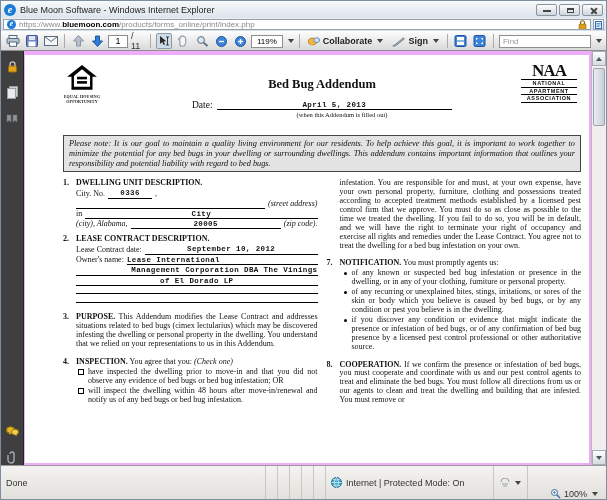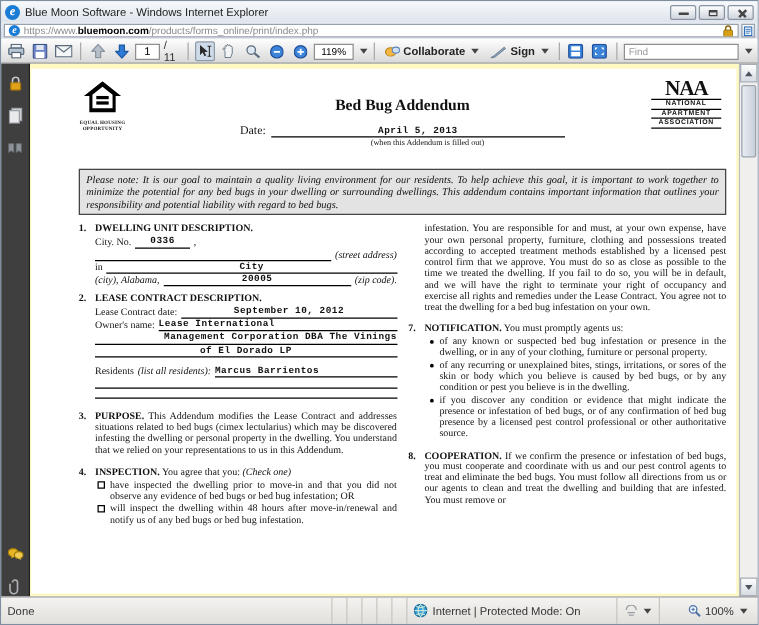--- a/index.html
+++ b/index.html
@@ -44,7 +44,7 @@
   .navpane { width:23px; background:#3f3f3f; border-right:1px solid #222; display:flex; flex-direction:column; align-items:center; padding-top:8px; gap:11px; flex:0 0 auto; }
   .navpane .spacer { flex:1; }
   .navico { width:15px; height:15px; display:flex; align-items:center; justify-content:center; }
-  .canvas { flex:1; background:#fef9c3; position:relative; min-width:0; }
+  .canvas { flex:1; background:#f0abfc; position:relative; min-width:0; }
   .vscroll { width:15px; background:#f0efed; border-left:1px solid #bbb; display:flex; flex-direction:column; flex:0 0 auto; }
   .sbtn { height:15px; background:linear-gradient(180deg,#fdfdfd,#d7dce2); border:1px solid #a7aeb6; display:flex; align-items:center; justify-content:center; }
   .strack { flex:1; position:relative; }

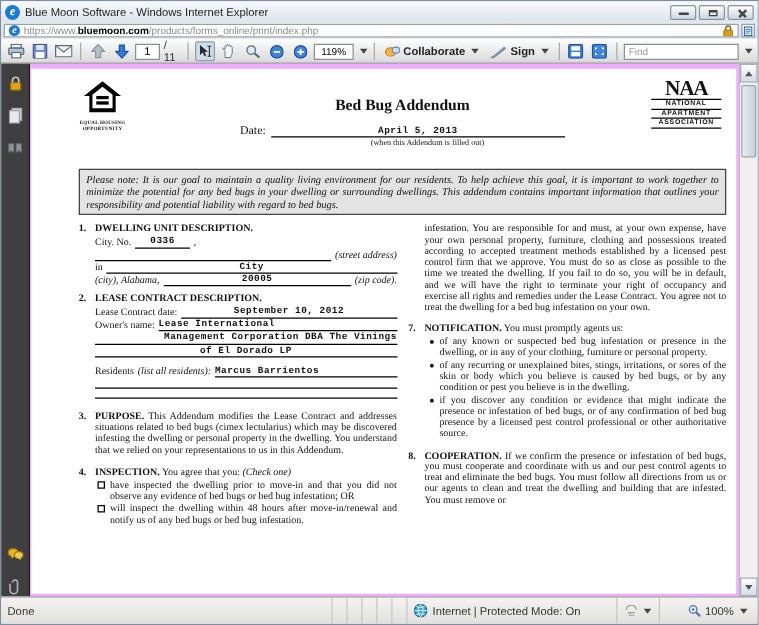--- a/index.html
+++ b/index.html
@@ -350,11 +350,6 @@
                 <span class="fline">
                     <span class="blank mono grow" style="text-align:center">of El Dorado LP</span>
                   </span>
-                <span class="fline" style="margin-top:7px">
-                  <span>Residents</span>
-                  <span class="ital">(list all residents):</span>
-                  <span class="blank mono grow" style="text-align:left">Marcus Barrientos</span>
-                </span>
                 <span class="blankrow"></span>
                 <span class="blankrow" style="display:block"></span>
                 <span class="blankrow" style="display:block"></span>

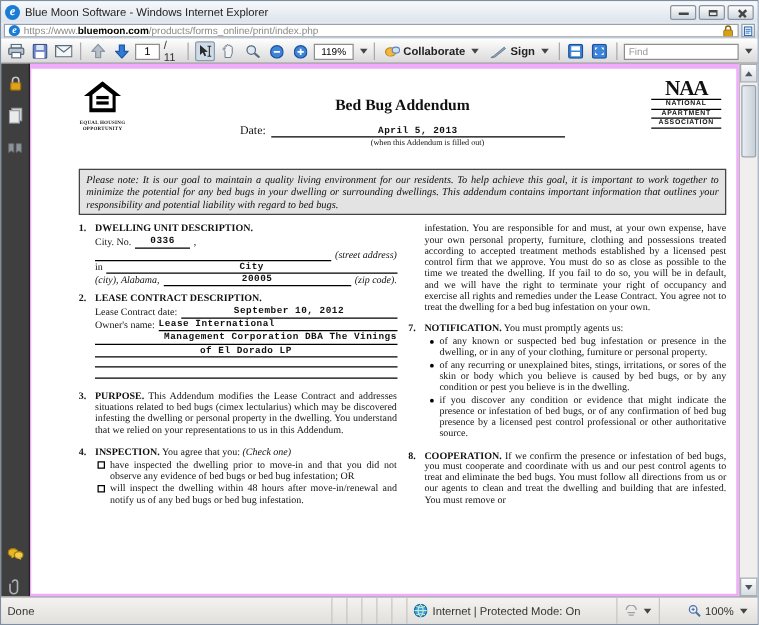--- a/index.html
+++ b/index.html
@@ -85,7 +85,7 @@
   .btext { flex:1; min-width:0; }
 
   
-  .statusbar { height:22px; background:linear-gradient(180deg,#f4f3f1,#e2e0dc); border-top:1px solid #9a9a9a; display:flex; align-items:center; font-size:9px; color:#333; flex:0 0 auto; }
+  .statusbar { height:34px; background:linear-gradient(180deg,#f4f3f1,#e2e0dc); border-top:1px solid #9a9a9a; display:flex; align-items:flex-end; font-size:9px; color:#333; flex:0 0 auto; }
   .scell { border-right:1px solid #c9c6c0; height:100%; display:flex; align-items:center; padding:0 5px; }
   .scell.first { flex:1; }
   .scell.tiny { width:12px; padding:0; }

